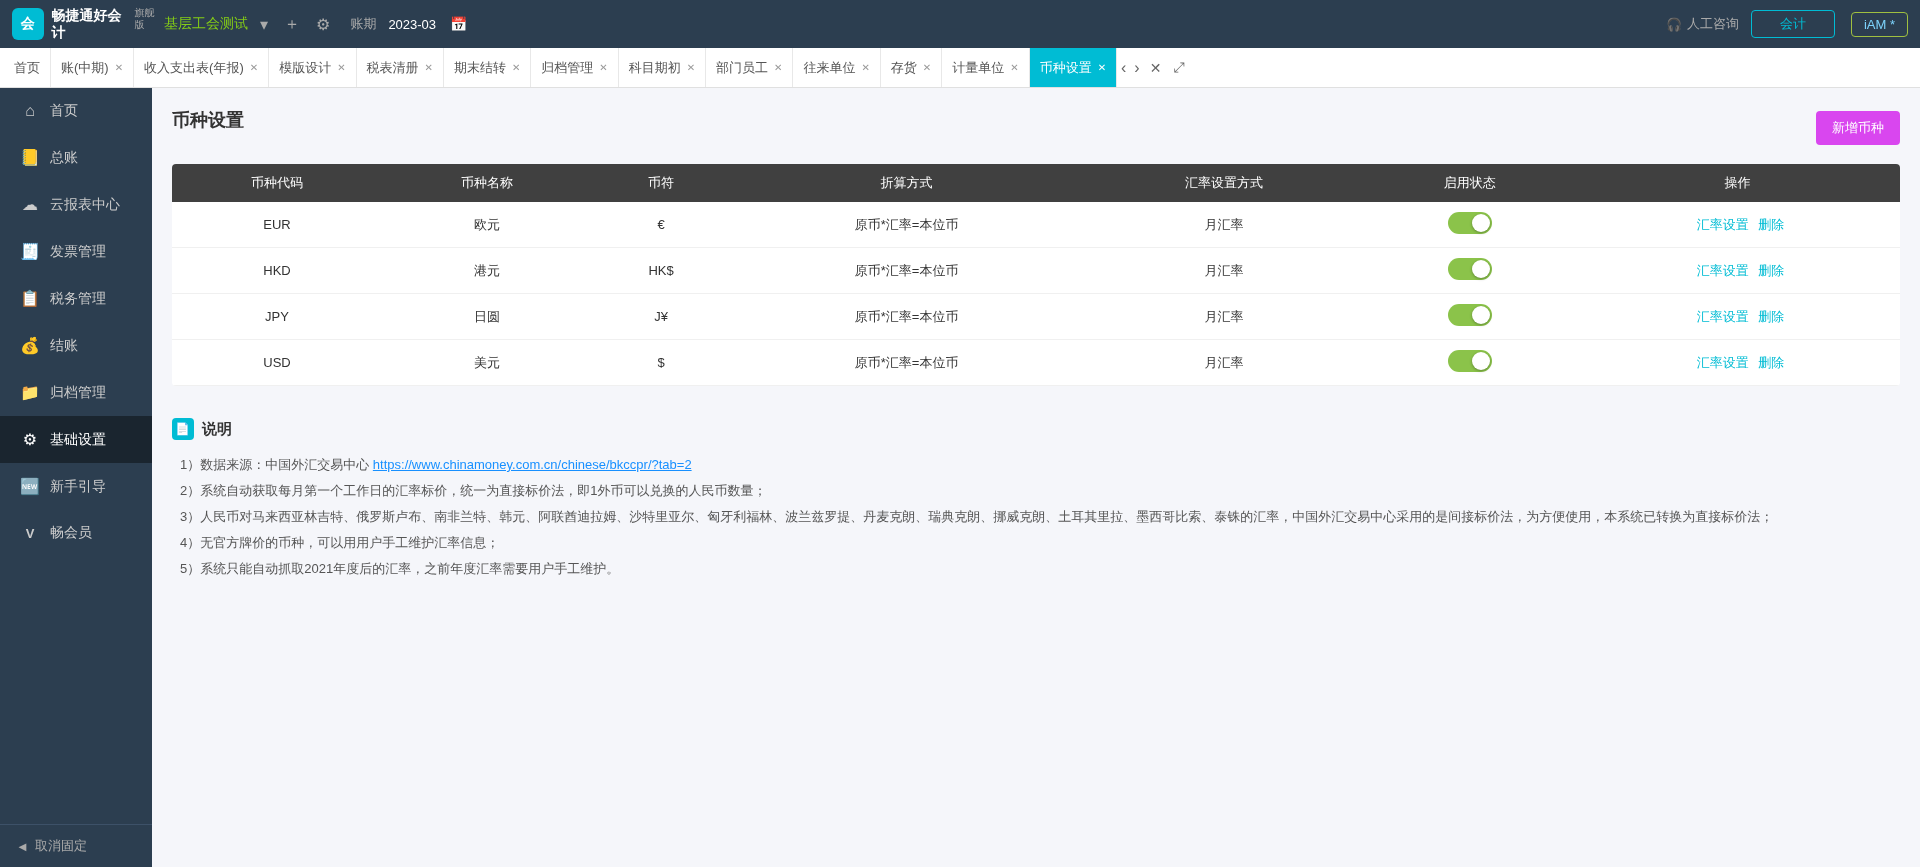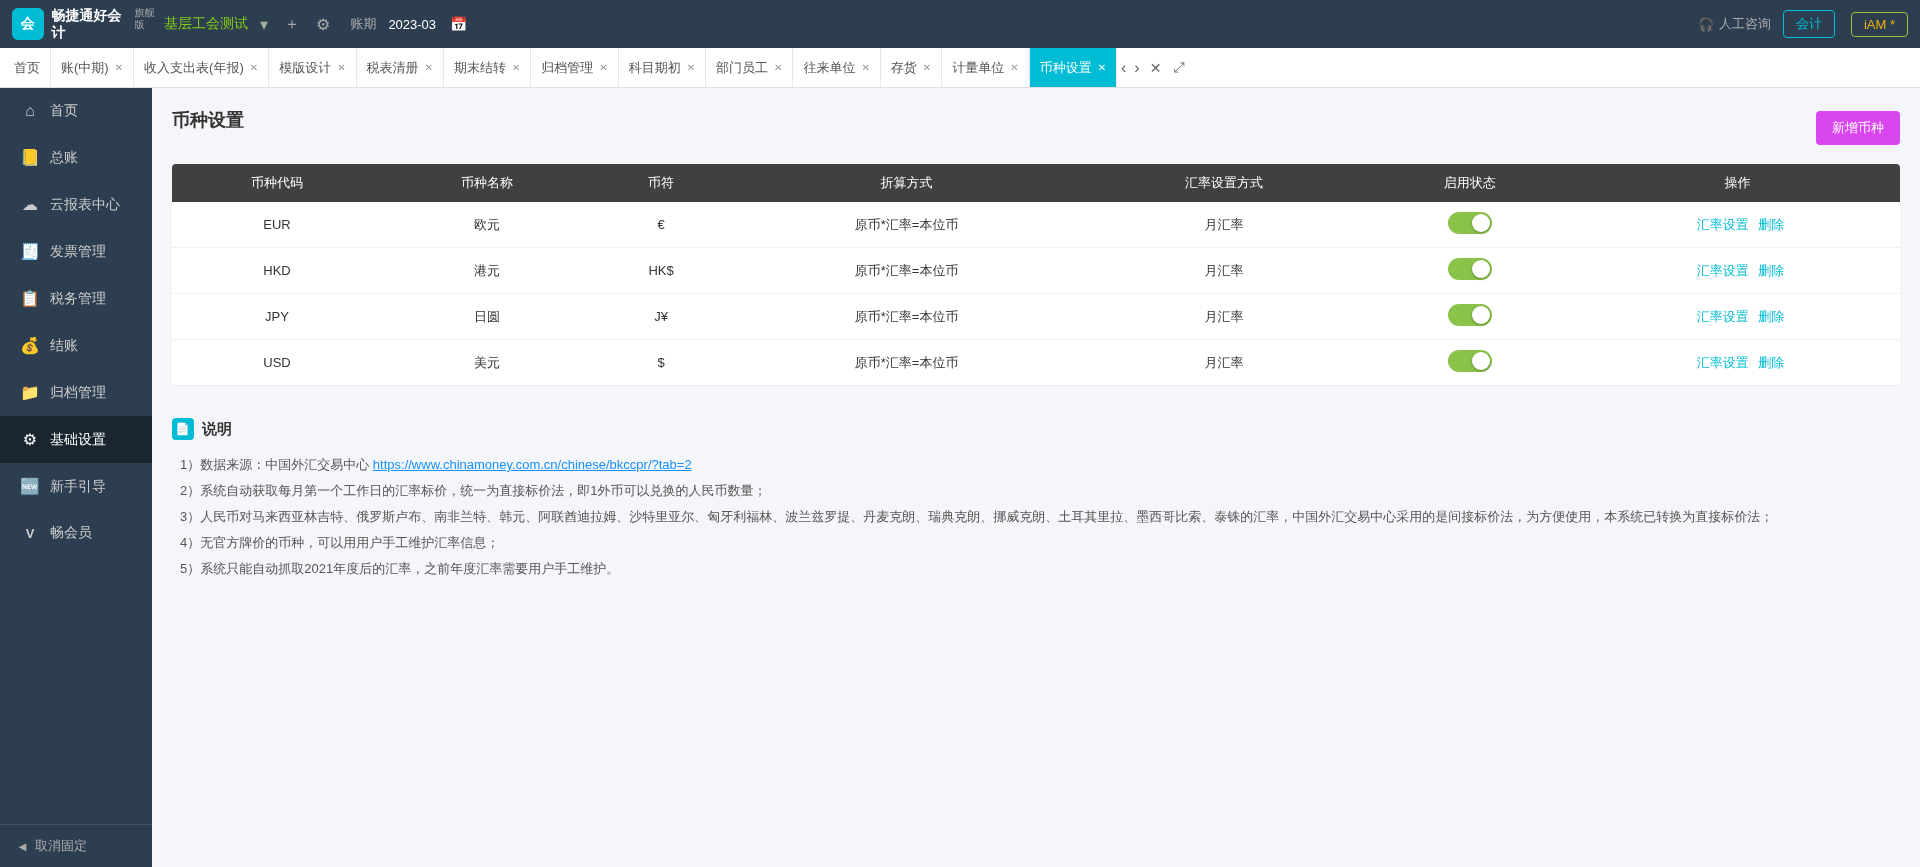--- a/index.html
+++ b/index.html
@@ -28,7 +28,7 @@
     .support-btn { display: flex; align-items: center; gap: 4px; color: #aaa; font-size: 13px; cursor: pointer; }
     .account-btn {
       background: none; border: 1px solid #00bcd4; color: #00bcd4;
-      padding: 4px 12px; border-radius: 4px; cursor: pointer; font-size: 13px;
+      padding: 4px 28px; border-radius: 4px; cursor: pointer; font-size: 13px;
     }
     .iam-btn {
       background: none; border: 1px solid #a0c040; color: #eab308;

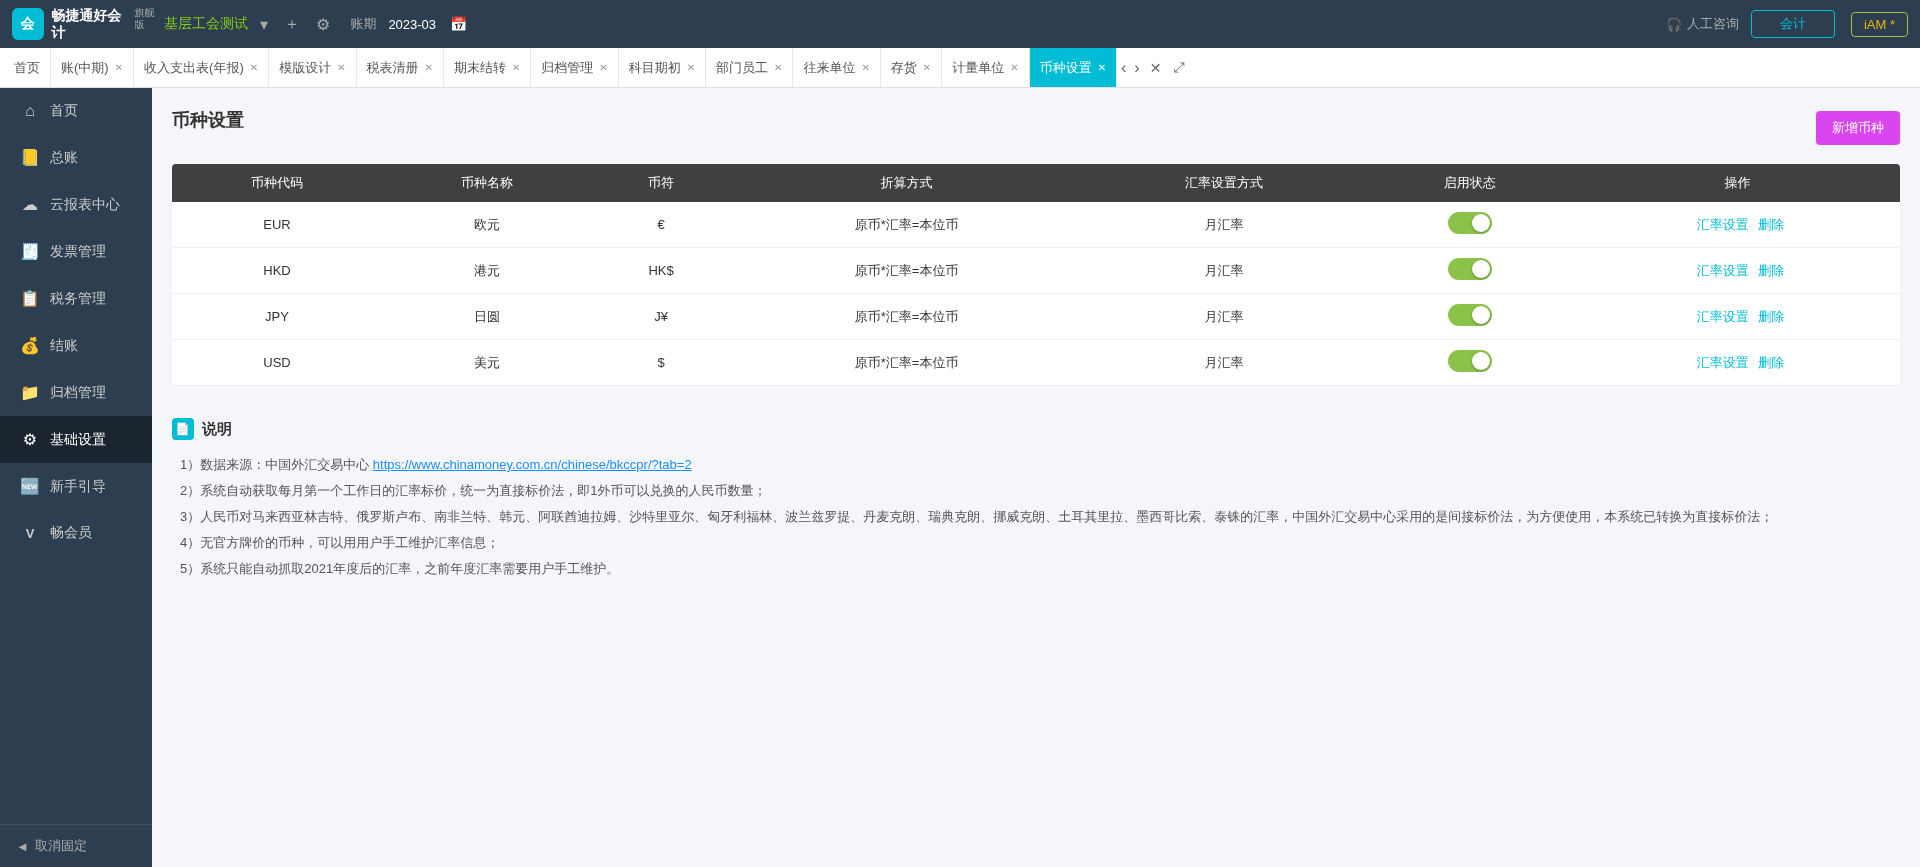--- a/index.html
+++ b/index.html
@@ -31,7 +31,7 @@
       padding: 4px 28px; border-radius: 4px; cursor: pointer; font-size: 13px;
     }
     .iam-btn {
-      background: none; border: 1px solid #a0c040; color: #eab308;
+      background: none; border: 1px solid #a0c040; color: #7dd3fc;
       padding: 4px 12px; border-radius: 4px; cursor: pointer; font-size: 13px; margin-left: 4px;
     }
 

